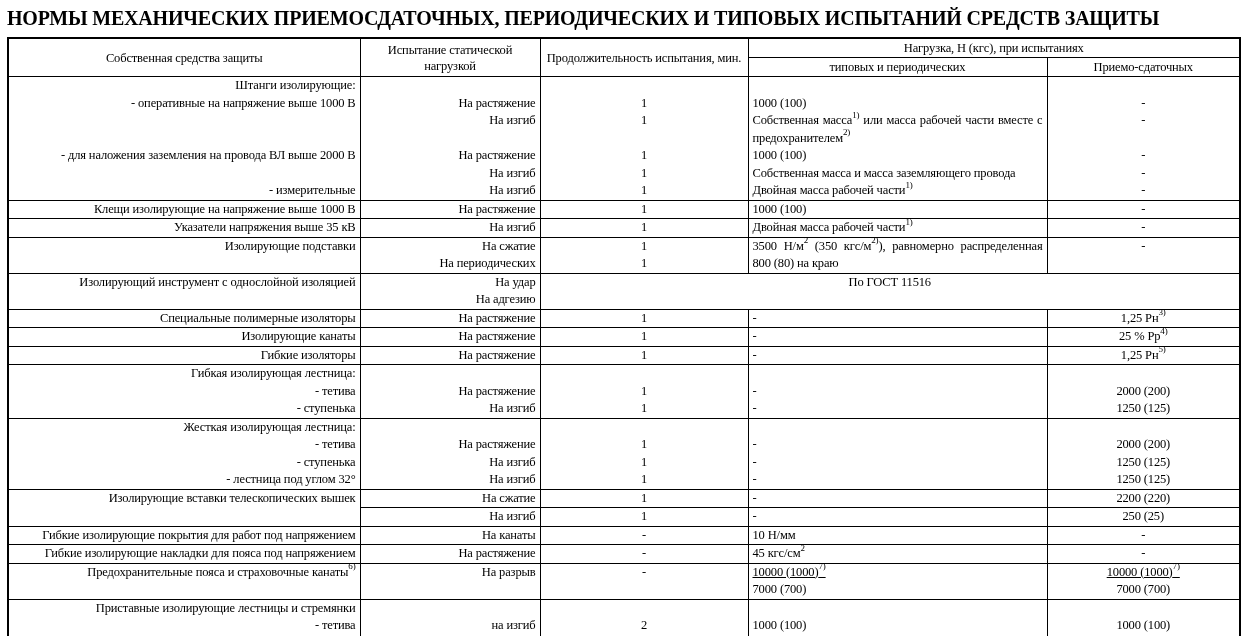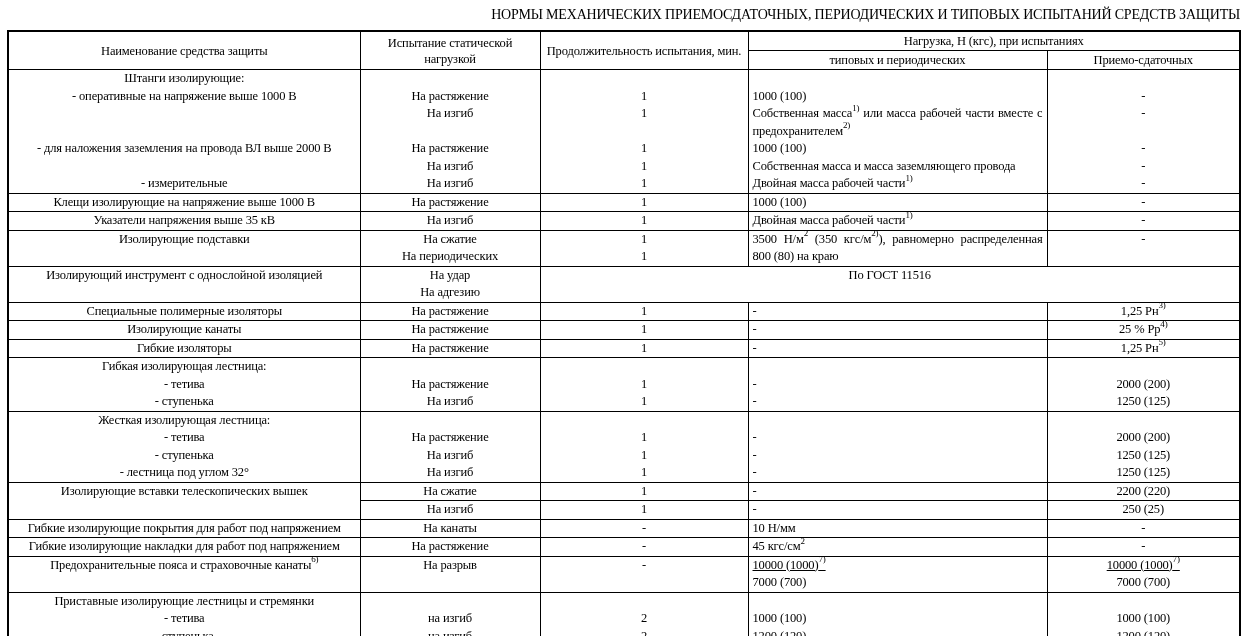--- a/index.html
+++ b/index.html
@@ -18,9 +18,9 @@
     background: #ffffff;
   }
   .doc-title {
-    text-align: right;
-    font-weight: normal;
-    font-size: 14px;
+    text-align: left;
+    font-weight: bold;
+    font-size: 20px;
     letter-spacing: -0.2px;
     margin: 2px 0 7px 0;
     white-space: nowrap;

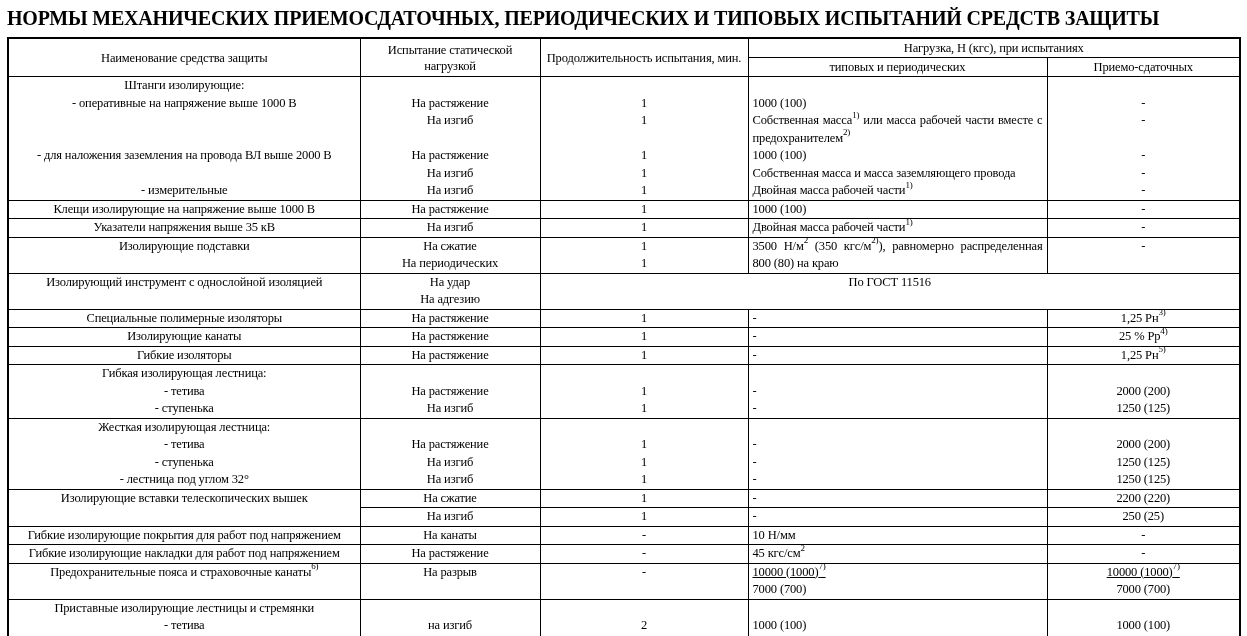--- a/index.html
+++ b/index.html
@@ -88,7 +88,7 @@
     </colgroup>
     <thead>
       <tr>
-        <th rowspan="2">Наименование средства защиты</th>
+        <th rowspan="2">Собственная средства защиты</th>
         <th rowspan="2">Испытание статической нагрузкой</th>
         <th rowspan="2">Продолжительность испытания, мин.</th>
         <th colspan="2">Нагрузка, Н (кгс), при испытаниях</th>

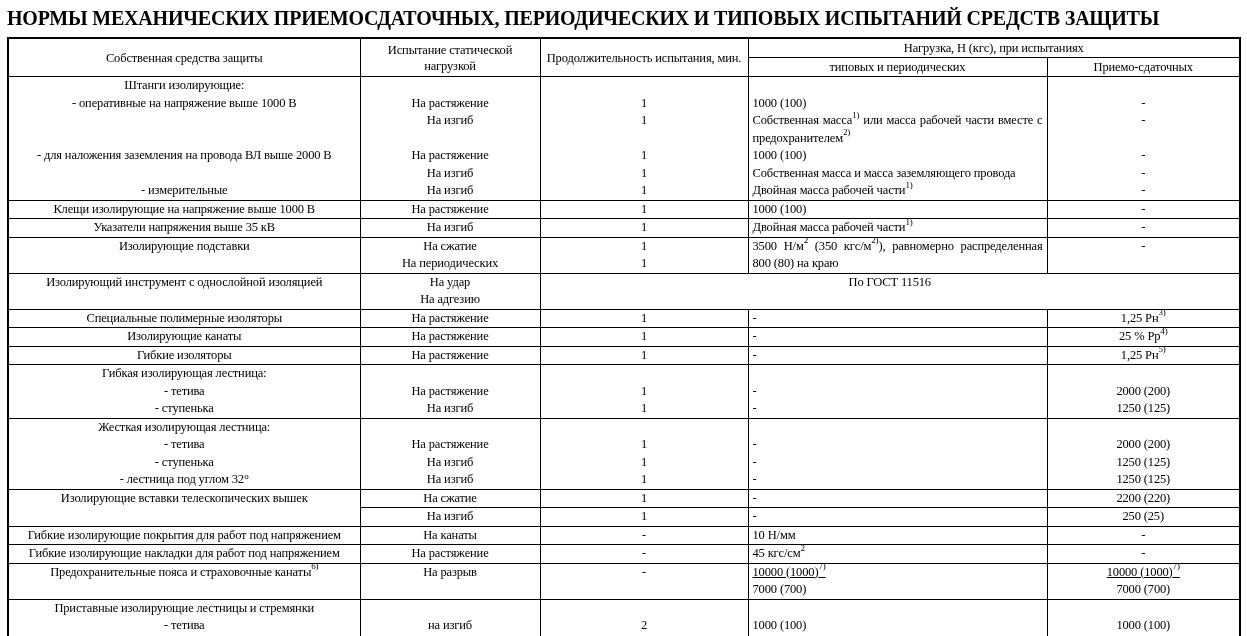--- a/index.html
+++ b/index.html
@@ -56,7 +56,7 @@
   tbody td { border-left: 1px solid #000; }
   tbody td.c1 { border-left: none; }
   tbody tr.tb td { border-top: 1px solid #000; }
-  td.c1 { text-align: center; }
+  td.c1 { text-align: right; }
   td.c2 { text-align: center; }
   td.c3 { text-align: center; }
   td.c4 { text-align: left; }

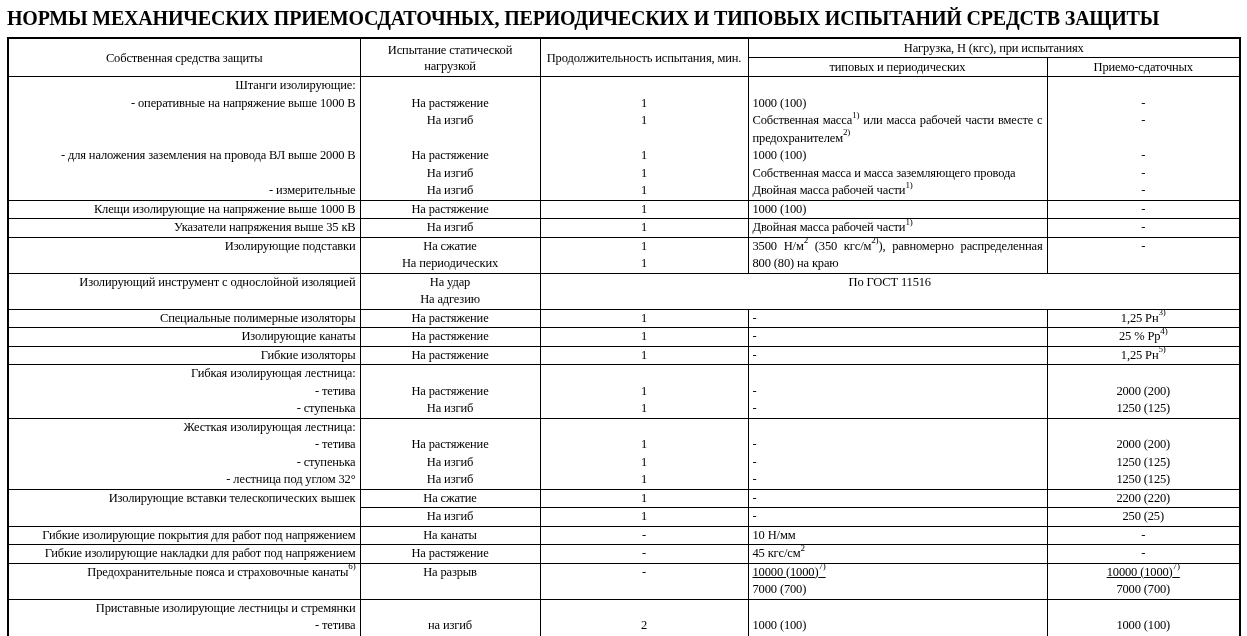--- a/index.html
+++ b/index.html
@@ -57,7 +57,7 @@
   tbody td.c1 { border-left: none; }
   tbody tr.tb td { border-top: 1px solid #000; }
   td.c1 { text-align: right; }
-  td.c2 { text-align: center; }
+  td.c2 { text-align: right; }
   td.c3 { text-align: center; }
   td.c4 { text-align: left; }
   td.c5 { text-align: center; }

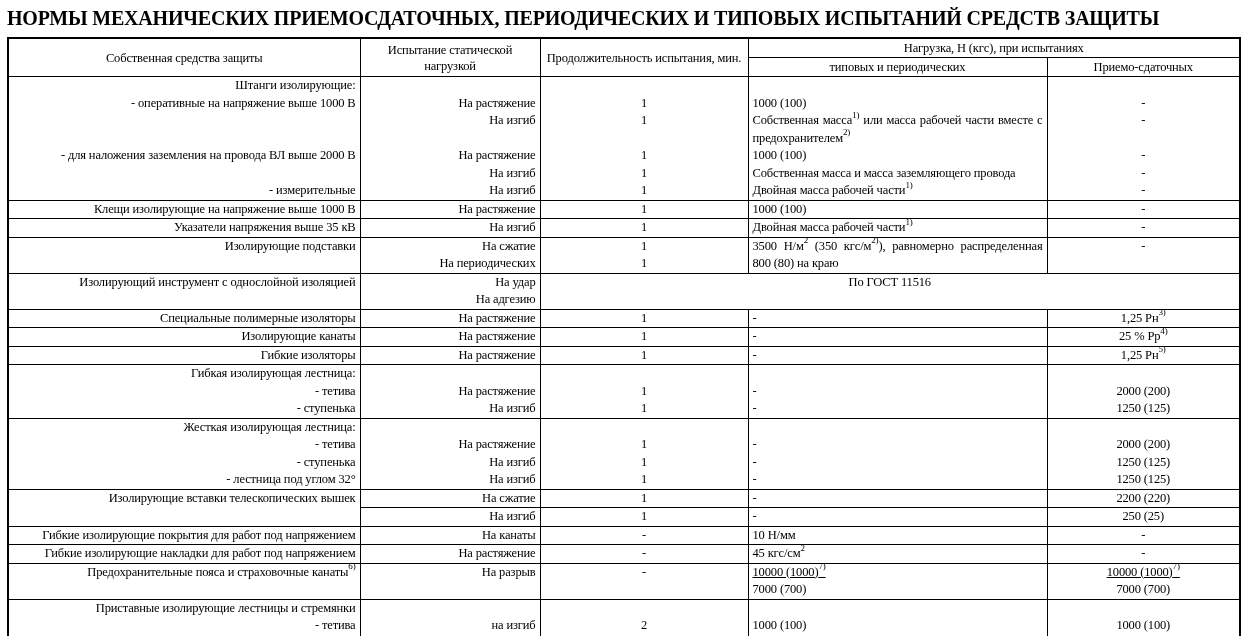--- a/index.html
+++ b/index.html
@@ -268,7 +268,7 @@
           <td class="c5"><span>-</span></td>
         </tr>
         <tr class="tb">
-          <td class="c1"><span>Гибкие изолирующие накладки для работ под напряжением</span></td>
+          <td class="c1"><span>Гибкие изолирующие накладки для пояса под напряжением</span></td>
           <td class="c2"><span>На растяжение</span></td>
           <td class="c3"><span>-</span></td>
           <td class="c4"><span>45 кгс/см</span><sup>2</sup></td>

